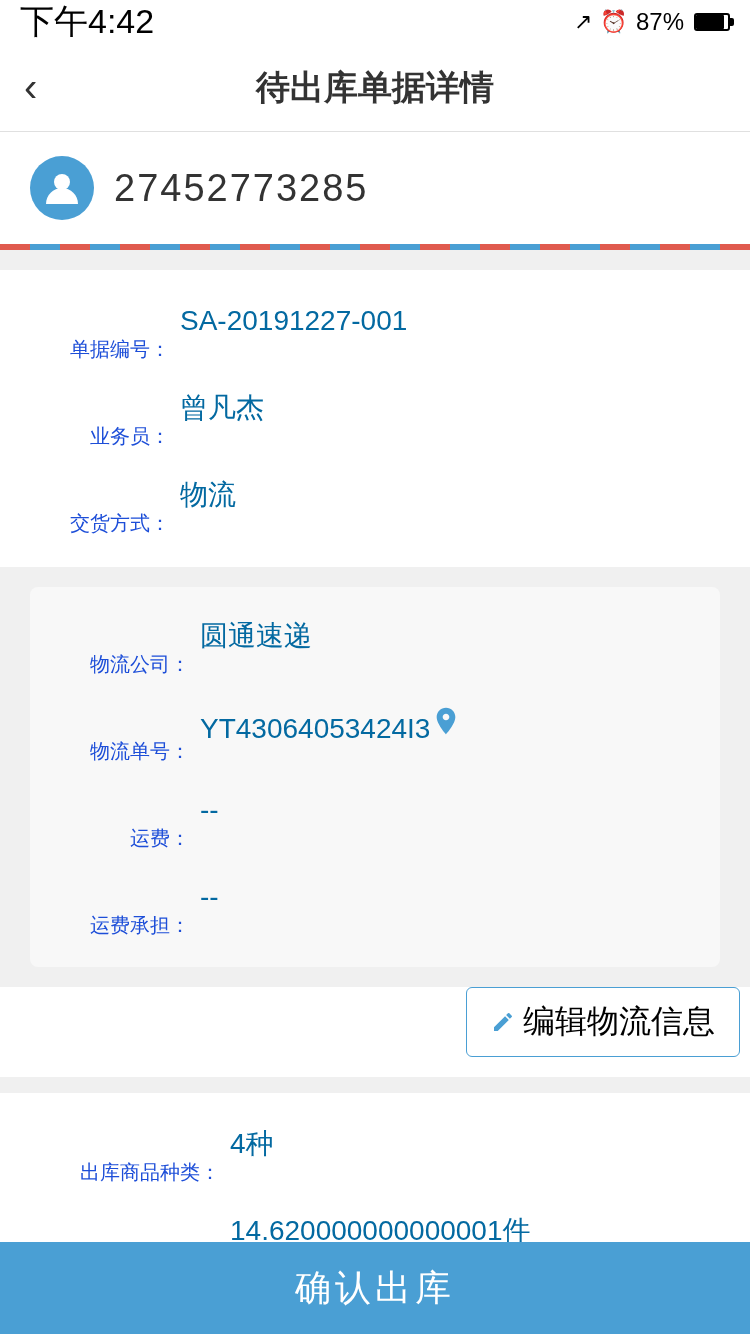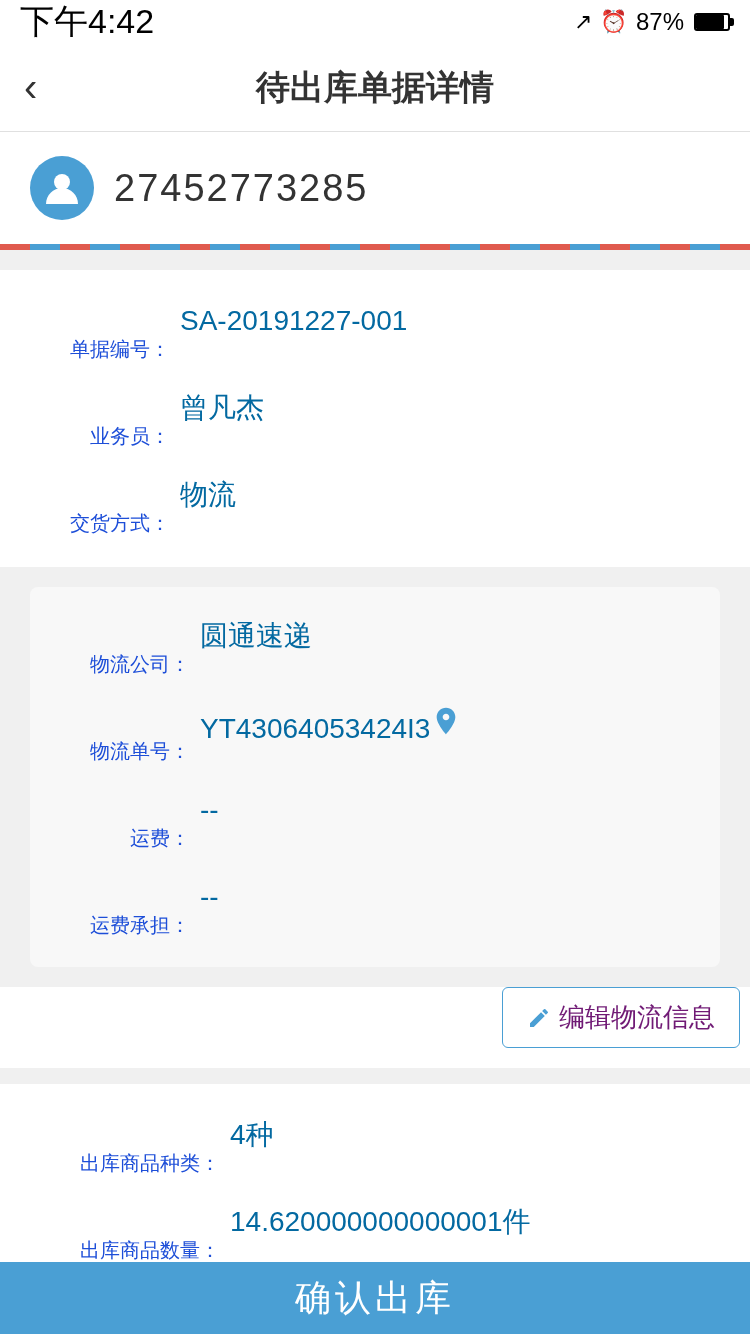--- a/index.html
+++ b/index.html
@@ -159,10 +159,10 @@
     }
     .edit-btn {
       border: 1px solid #4a9fd4;
-      color: #701a75;
+      color: #000000;
       border-radius: 6px;
       padding: 12px 24px;
-      font-size: 26px;
+      font-size: 32px;
       display: flex;
       align-items: center;
       gap: 8px;

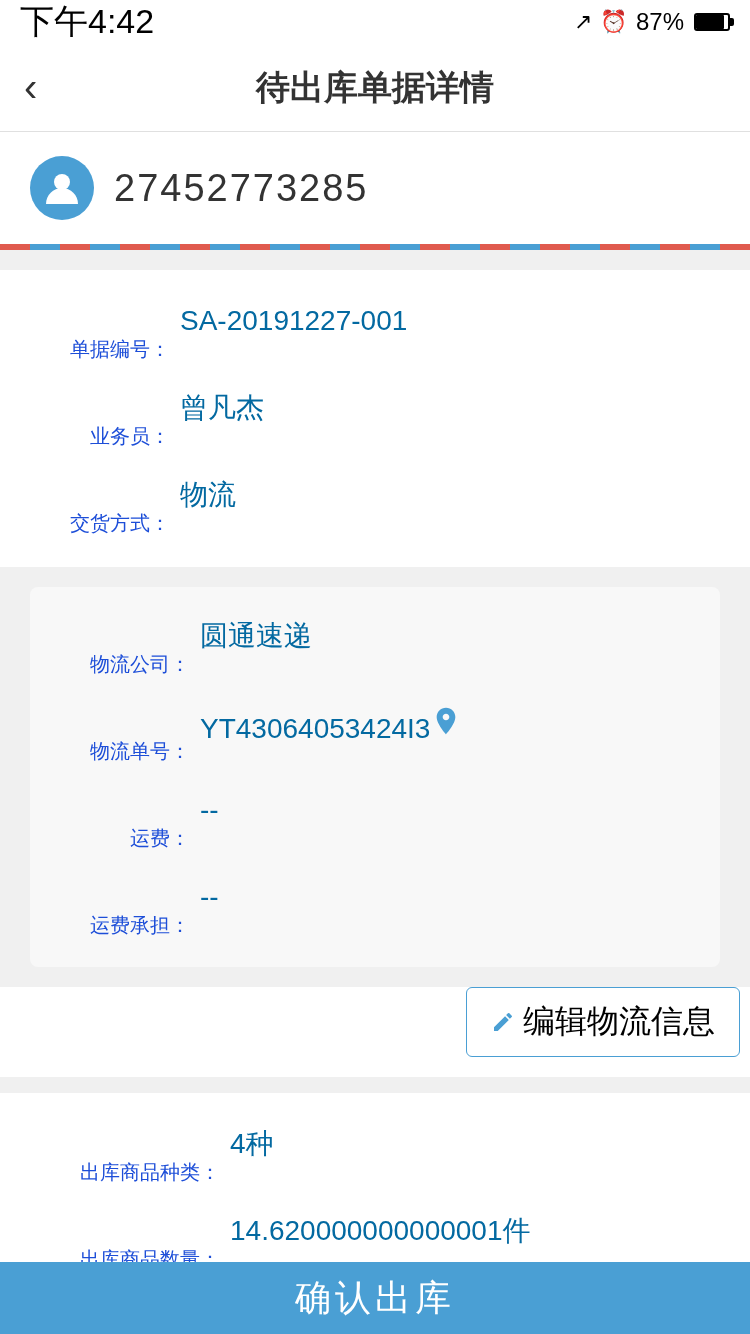--- a/index.html
+++ b/index.html
@@ -217,7 +217,7 @@
       bottom: 0;
       left: 0;
       width: 750px;
-      height: 72px;
+      height: 92px;
       background: #4a9fd4;
       display: flex;
       align-items: center;

